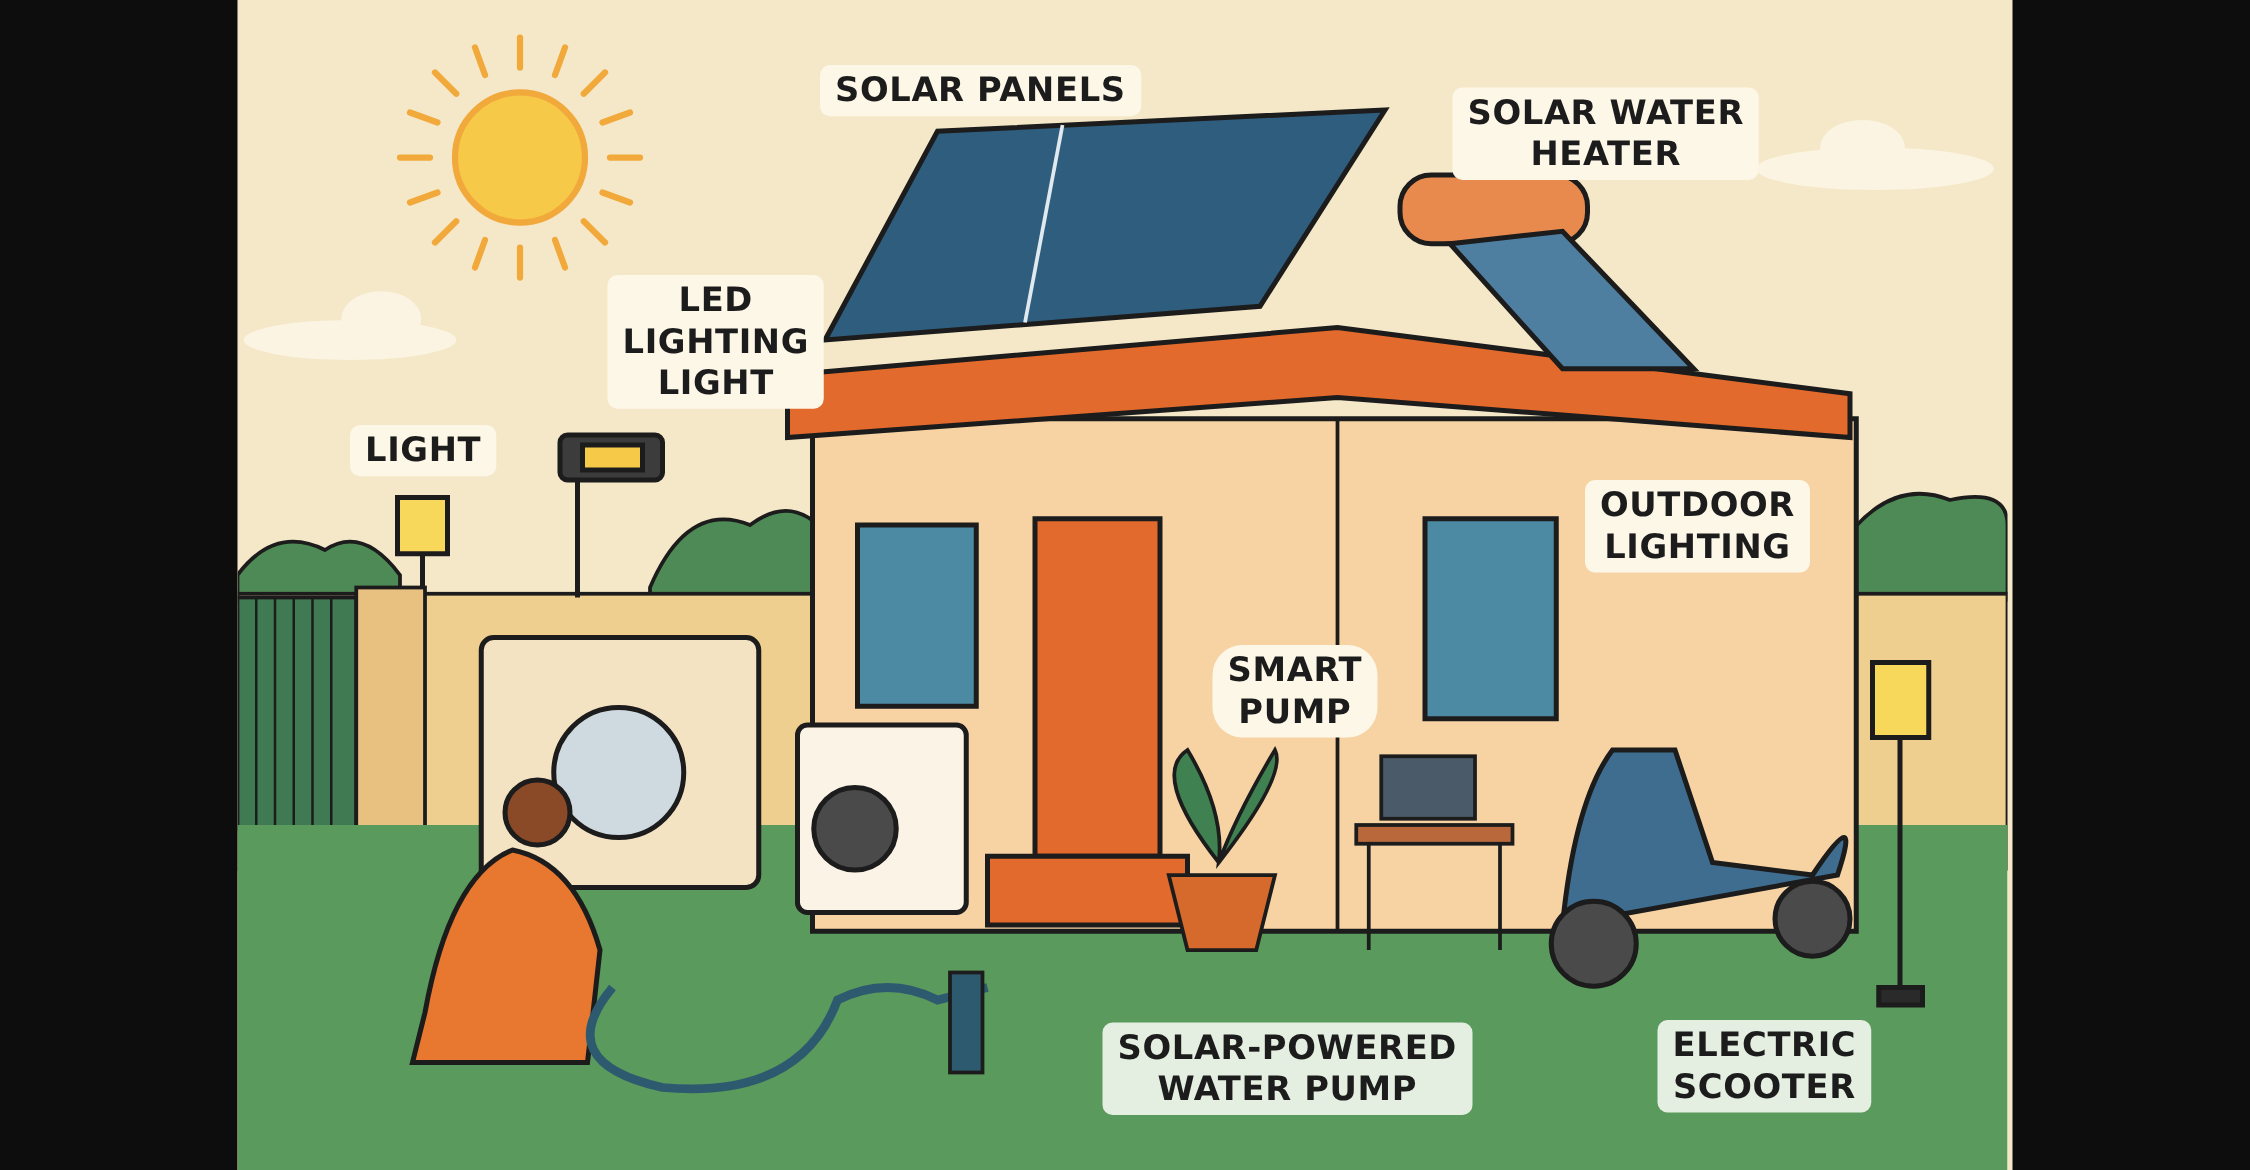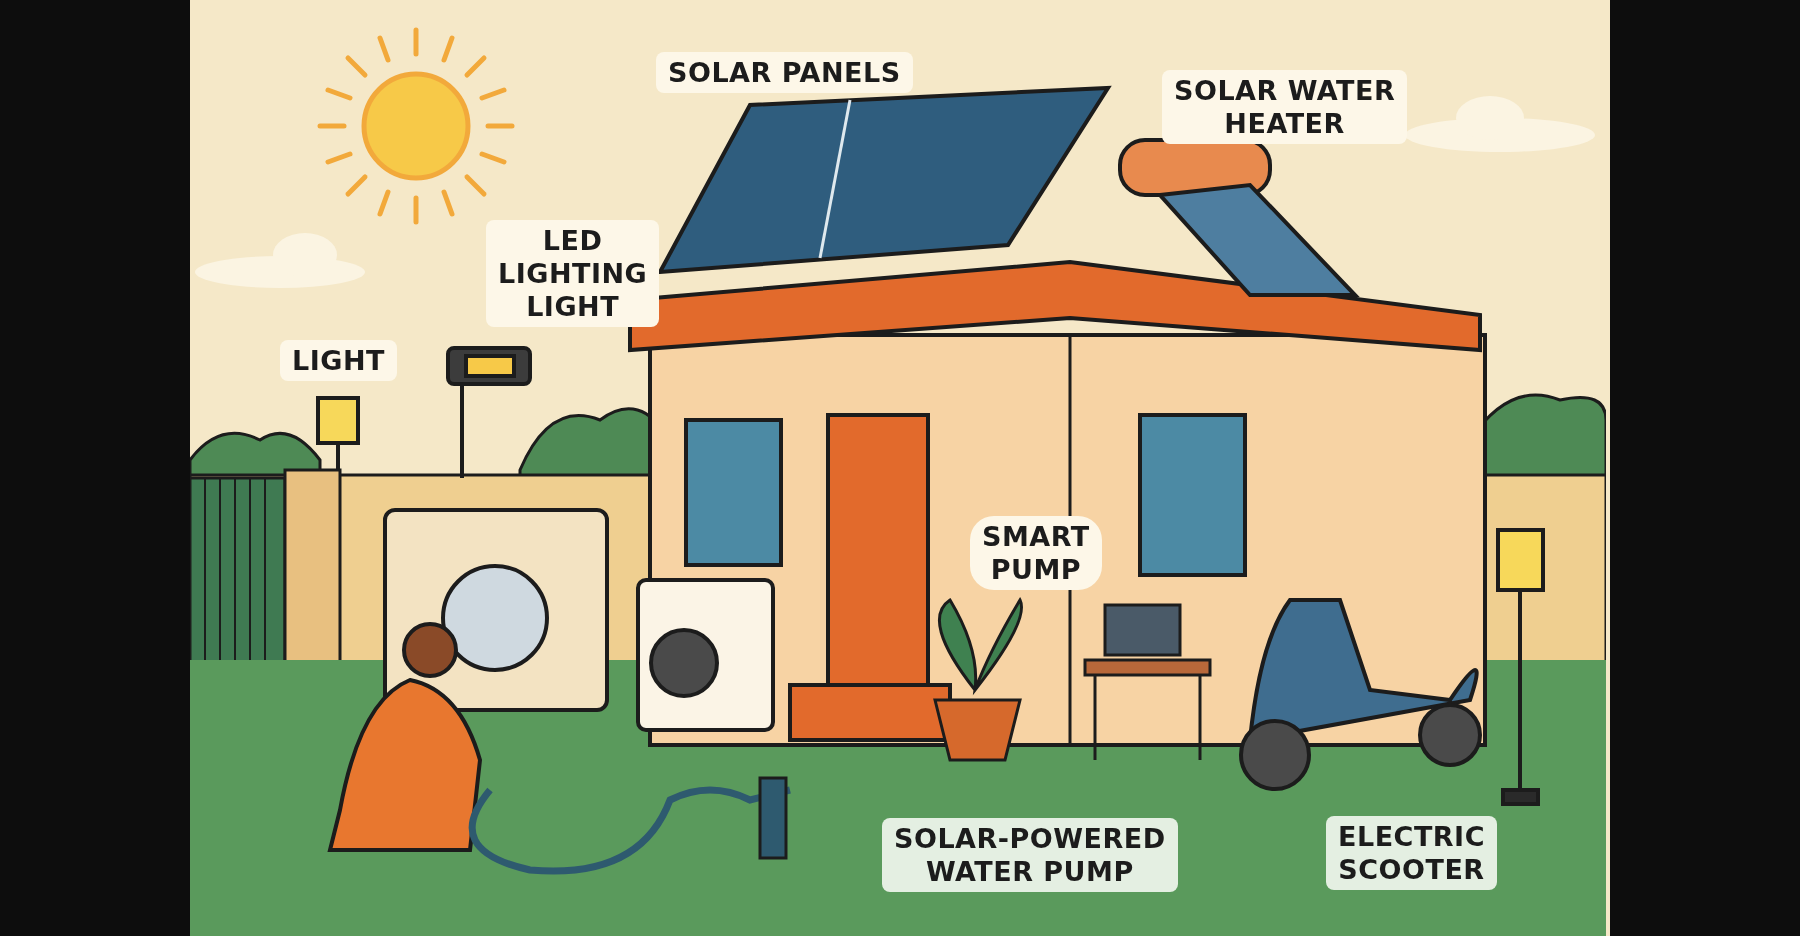--- a/index.html
+++ b/index.html
@@ -143,6 +143,10 @@
       <div>LIGHT</div>
     </div>
   <div class="lbl" style="left:90px;top:340px;"><span>LIGHT</span></div>
+  <div class="lbl" style="left:1078px;top:384px;">
+      <div>OUTDOOR</div>
+      <div>LIGHTING</div>
+    </div>
   <div class="lbl" style="left:780px;top:516px;border-radius:24px;">
       <div>SMART</div>
       <div>PUMP</div>

